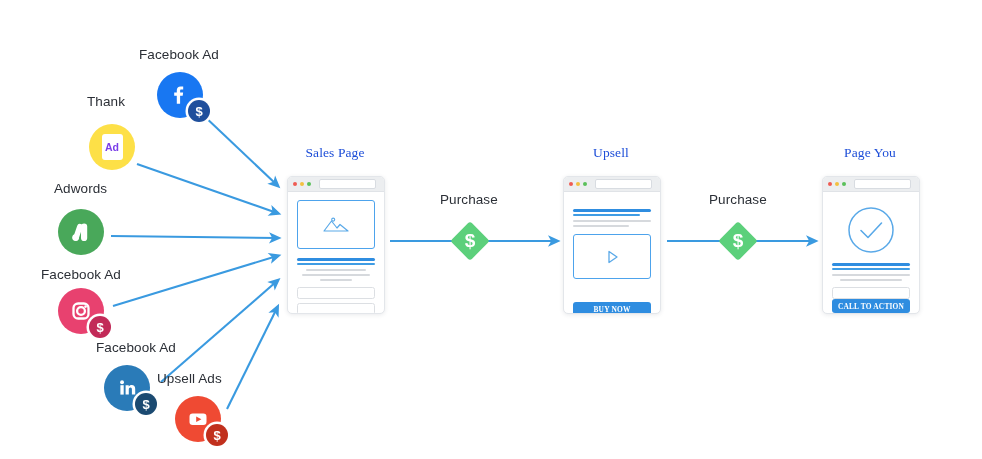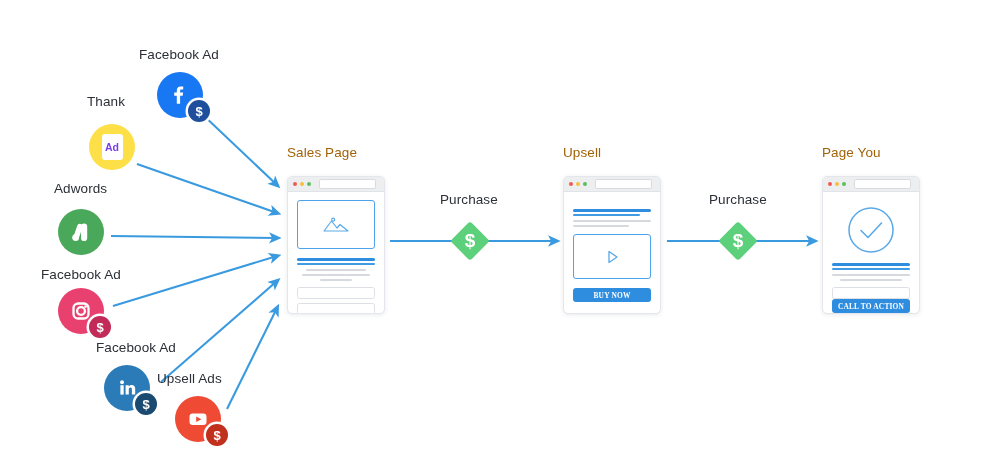--- a/index.html
+++ b/index.html
@@ -37,10 +37,11 @@
   }
   .stage-title {
     position: absolute;
-    font-family: Liberation Sans, sans-serif;
+    font-family: Liberation Serif, serif;
     font-size: 13.5px;
-    color: #a16207;
+    color: #1d4ed8;
     white-space: nowrap;
+    text-align: center;
     letter-spacing: 0.1px;
   }
 

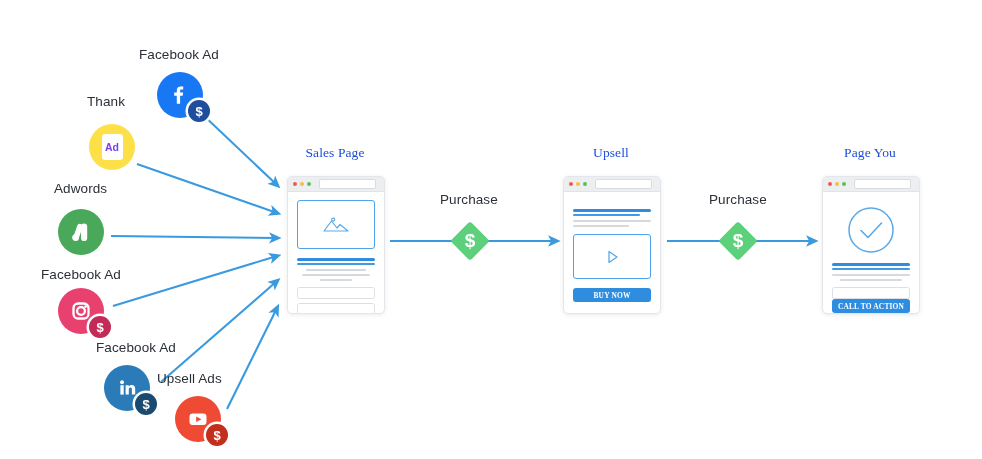--- a/index.html
+++ b/index.html
@@ -357,7 +357,7 @@
           <path d="M7 4.5 L15 10 L7 15.5 Z" fill="none" stroke="#5aa9e8" stroke-width="1.3" stroke-linejoin="round"></path>
         </svg>
       </div>
-      <div class="cta buynow" style="margin-top:9px;">BUY NOW</div>
+      <div class="cta buynow" style="margin-top:23px;">BUY NOW</div>
     </div>
   </div>
 

